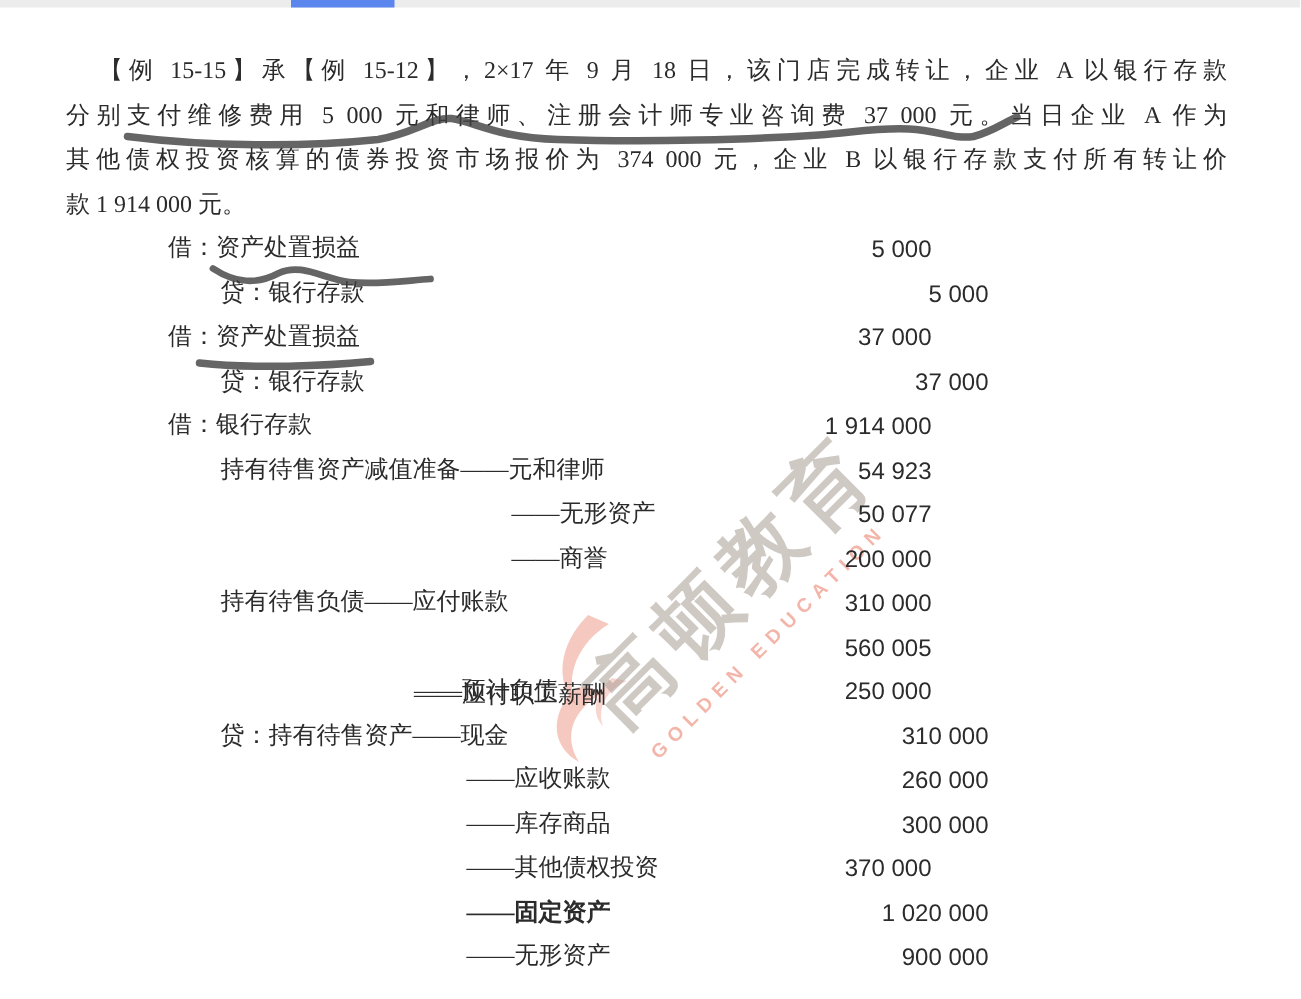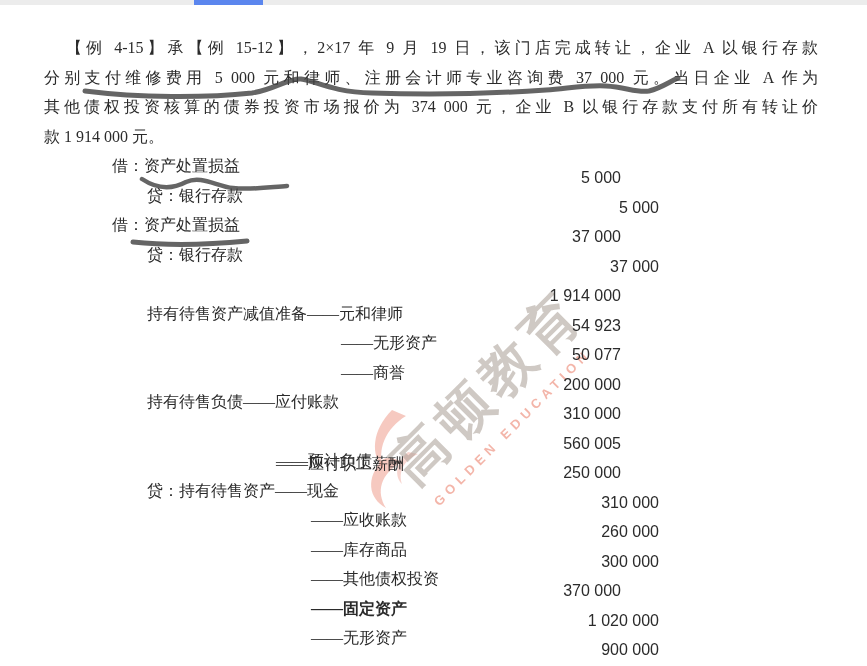--- a/index.html
+++ b/index.html
@@ -71,7 +71,7 @@
 
   <div class="content">
     <div class="paragraph">
-      <div class="para-line first">【例 4-15】承【例 15-12】，2×17 年 9 月 19 日，该门店完成转让，企业 A 以银行存款</div>
+      <div class="para-line first">【例 15-15】承【例 15-12】，2×17 年 9 月 18 日，该门店完成转让，企业 A 以银行存款</div>
       <div class="para-line">分别支付维修费用 5 000 元和律师、注册会计师专业咨询费 37 000 元。当日企业 A 作为</div>
       <div class="para-line">其他债权投资核算的债券投资市场报价为 374 000 元，企业 B 以银行存款支付所有转让价</div>
       <div class="para-line last">款 1 914 000 元。</div>

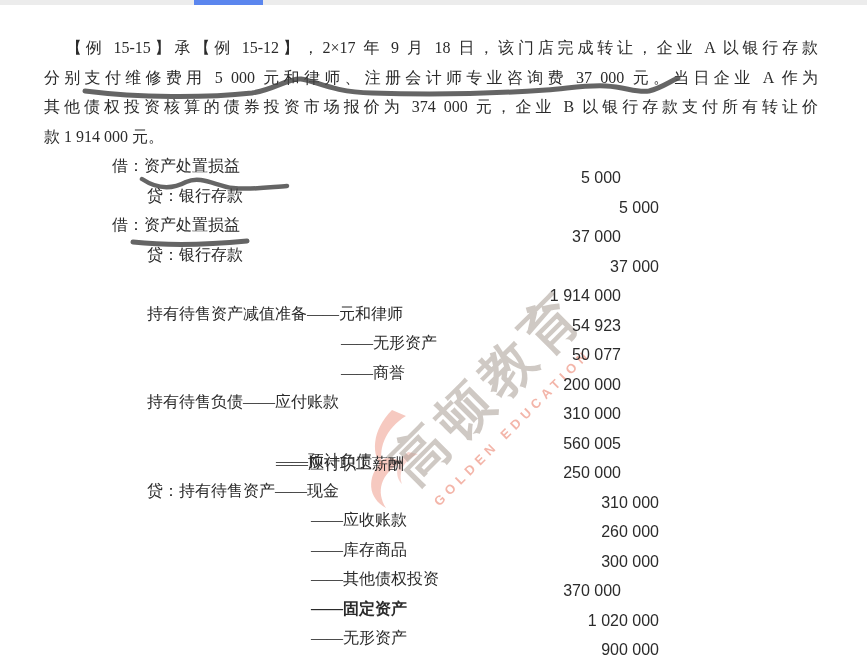--- a/index.html
+++ b/index.html
@@ -41,7 +41,7 @@
   .row{position:relative;height:29.5px;line-height:29.5px;white-space:nowrap;}
   .row .label{display:inline-block;}
   .row .amount{
-    position:absolute;top:12px;left:0;text-align:right;
+    position:absolute;top:1px;left:0;text-align:right;
     font-family:"Liberation Sans","DejaVu Sans",sans-serif;font-size:16px;
   }
   .row .amount.debit{width:577px;}

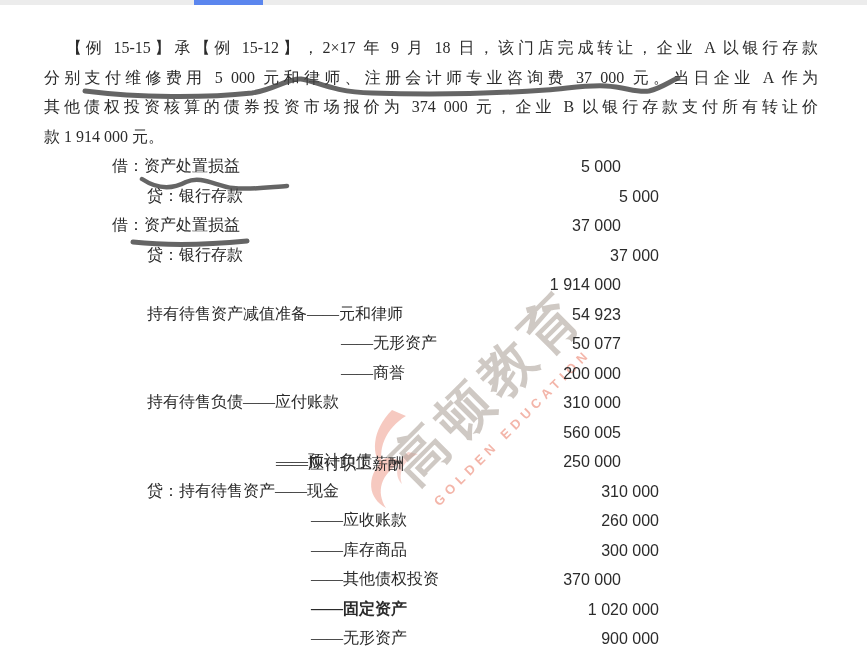--- a/index.html
+++ b/index.html
@@ -81,7 +81,7 @@
         <div class="row"><span class="label" style="margin-left: 103px;">贷：银行存款</span><span class="amount credit">5 000</span></div>
         <div class="row"><span class="label" style="margin-left: 68px;">借：资产处置损益</span><span class="amount debit">37 000</span></div>
         <div class="row"><span class="label" style="margin-left: 103px;">贷：银行存款</span><span class="amount credit">37 000</span></div>
-        <div class="row"><span class="amount debit">1 914 000</span></div>
+        <div class="row"><span class="label" style="margin-left: 68px;">借：银行存款</span><span class="amount debit">1 914 000</span></div>
         <div class="row"><span class="label" style="margin-left: 103px;">持有待售资产减值准备——元和律师</span><span class="amount debit">54 923</span></div>
         <div class="row"><span class="label" style="margin-left: 297px;">——无形资产</span><span class="amount debit">50 077</span></div>
         <div class="row"><span class="label" style="margin-left: 297px;">——商誉</span><span class="amount debit">200 000</span></div>

